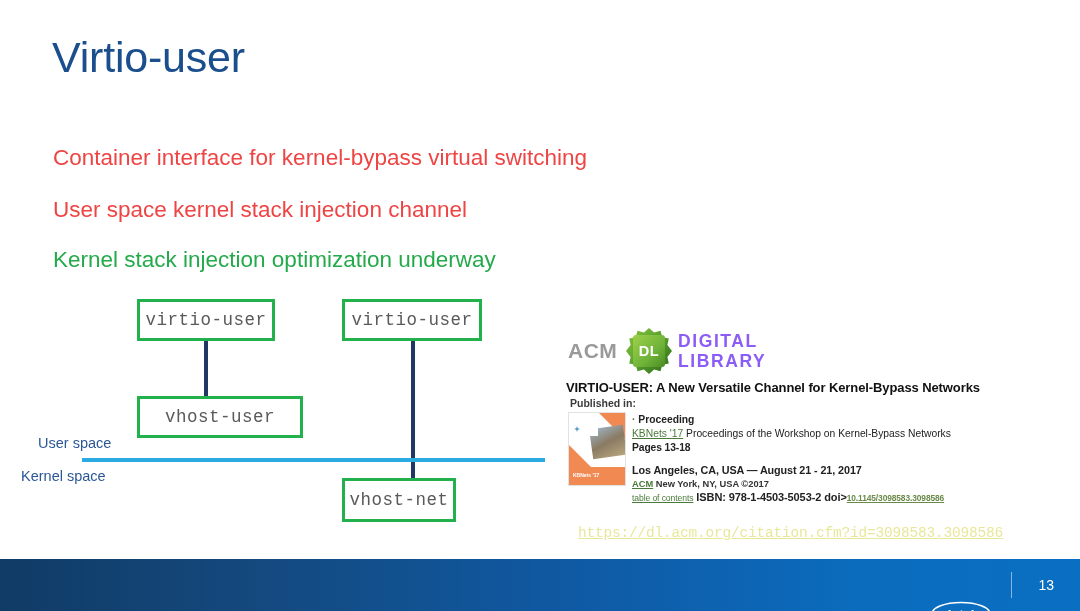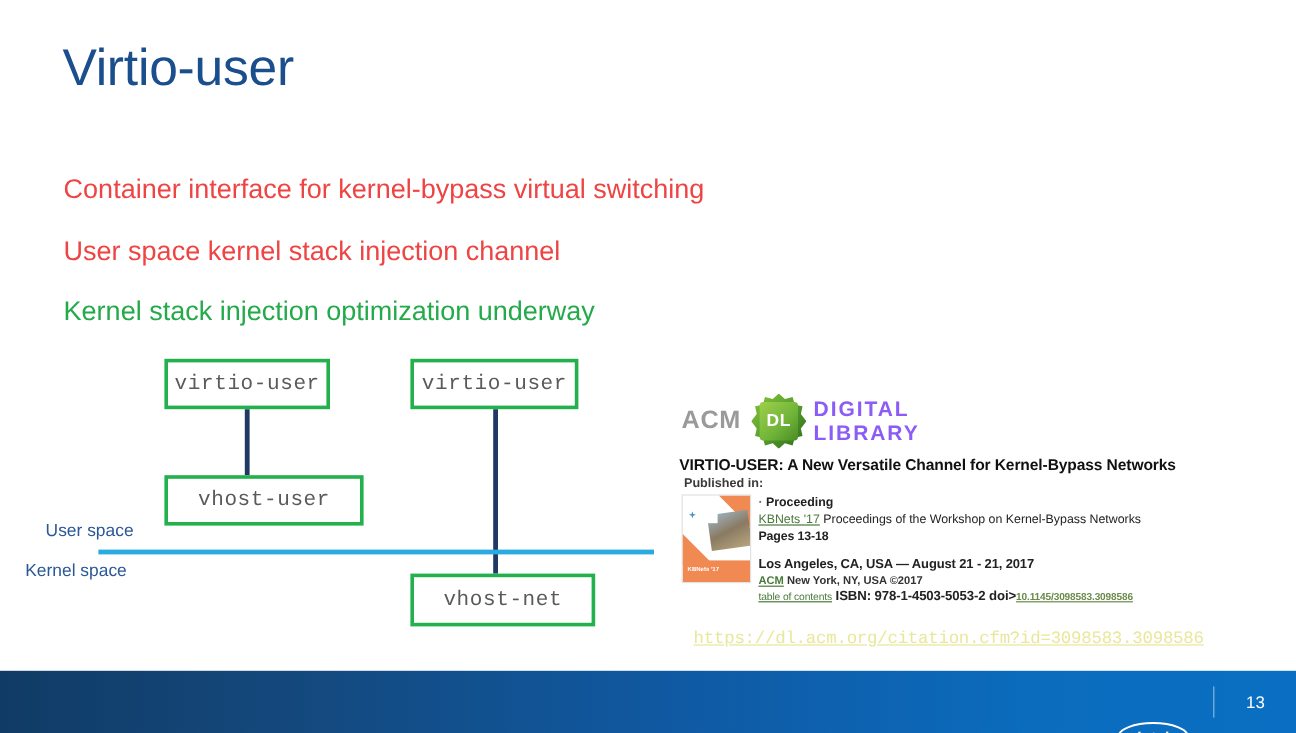--- a/index.html
+++ b/index.html
@@ -69,7 +69,7 @@
   #node-virtio-user-left  { left: 137px; top: 299px; width: 138px; height: 42px; }
   #node-vhost-user        { left: 137px; top: 396px; width: 166px; height: 42px; }
   #node-virtio-user-right { left: 342px; top: 299px; width: 140px; height: 42px; }
-  #node-vhost-net         { left: 342px; top: 478px; width: 154px; height: 44px; }
+  #node-vhost-net         { left: 342px; top: 478px; width: 114px; height: 44px; }
 
   .connector {
     position: absolute;

